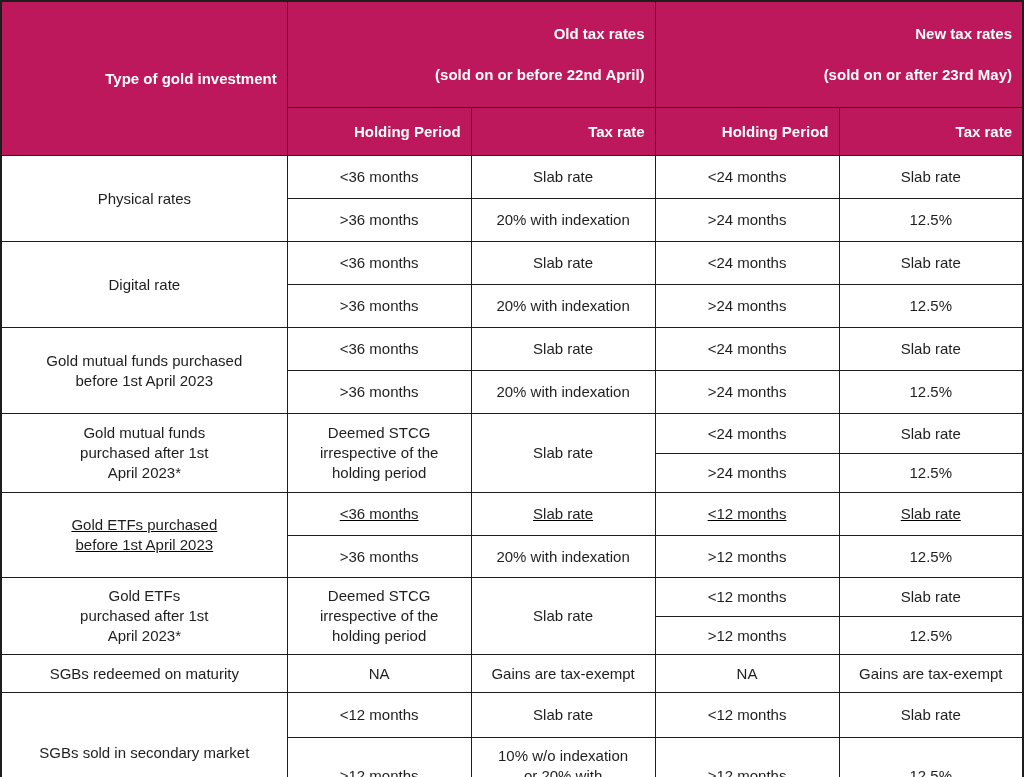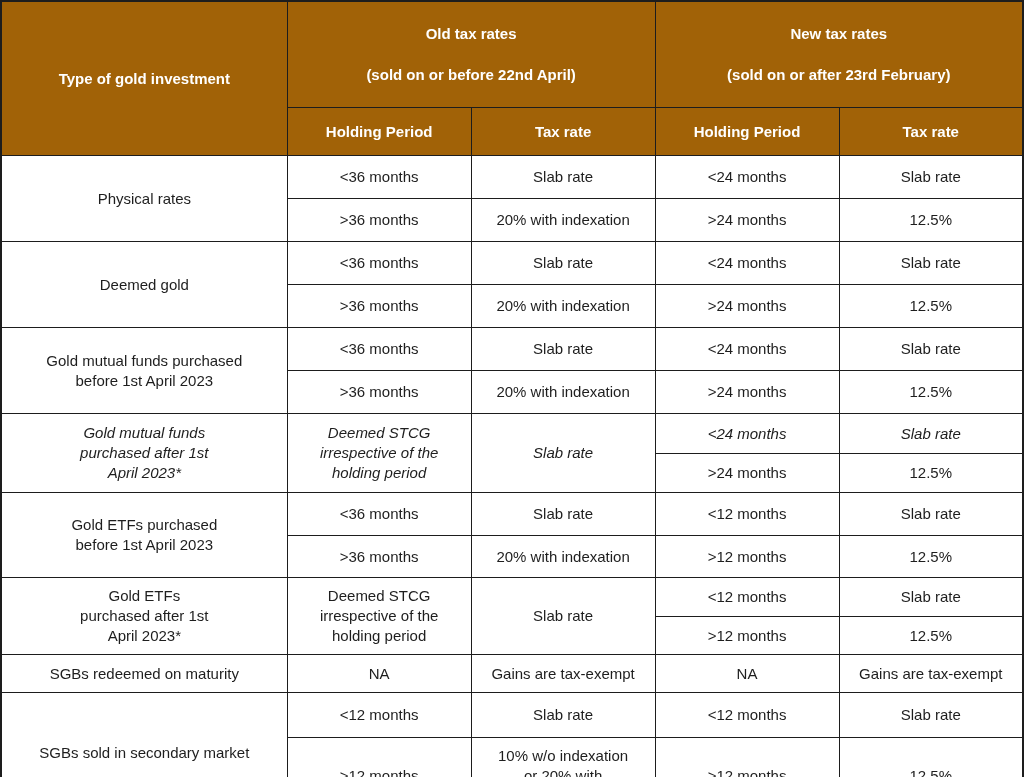--- a/index.html
+++ b/index.html
@@ -26,9 +26,10 @@
     line-height: 1.35;
   }
   #gold-tax-table th.blue, #gold-tax-table td.blue {
-    background: #a16207;
+    background: #be185d;
     color: #ffffff;
     font-weight: bold;
+    text-align: right;
   }
   .col-type   { width: 28%; }
   .col-hold-o { width: 18%; }

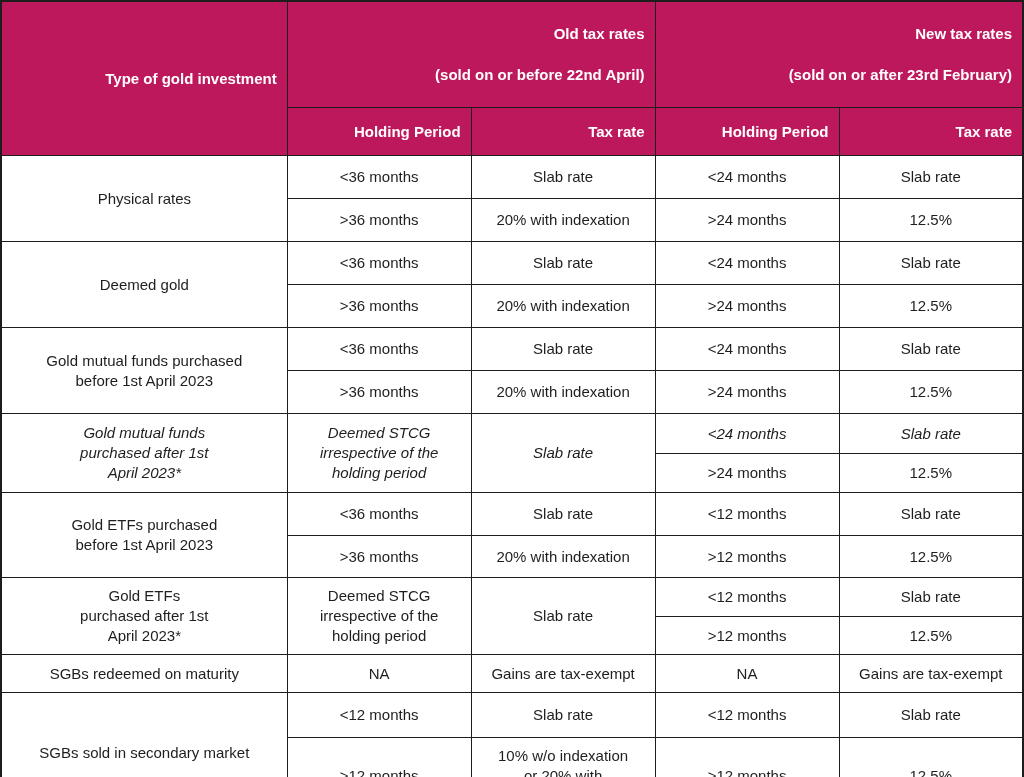--- a/index.html
+++ b/index.html
@@ -60,7 +60,7 @@
       </th>
       <th class="blue" colspan="2">
         <span class="grp-title">New tax rates</span>
-        <span class="grp-sub">(sold on or after 23rd February)</span>
+        <span class="grp-sub">(sold on or after 23rd May)</span>
       </th>
     </tr>
     <tr style="height:48px;">

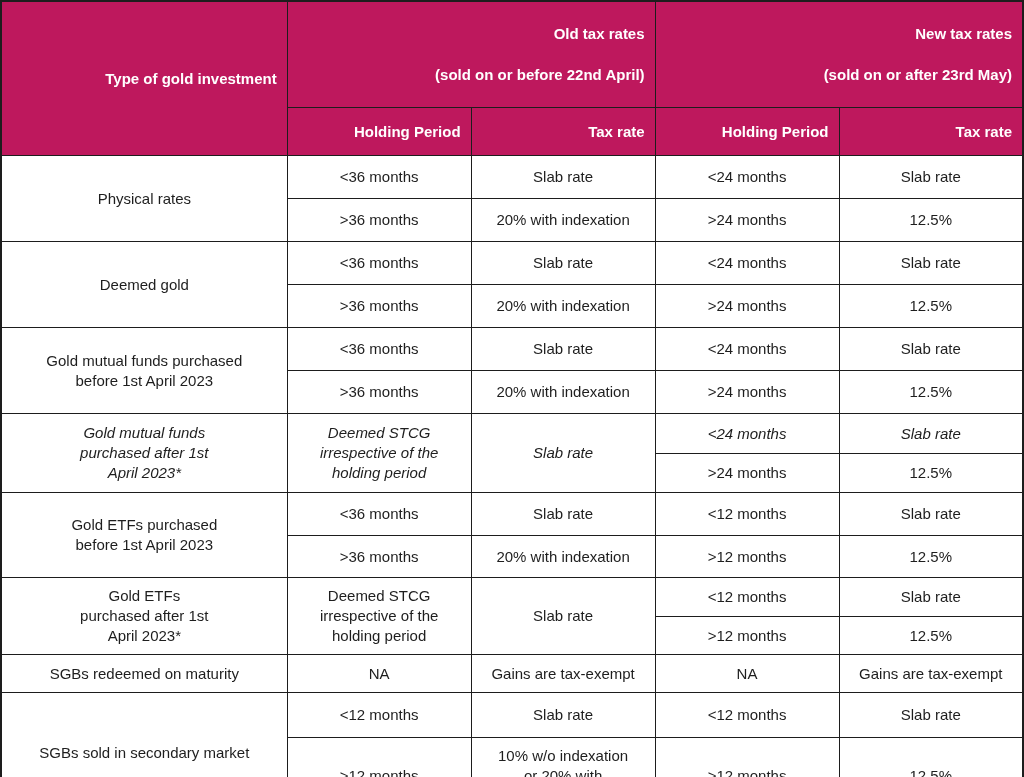--- a/index.html
+++ b/index.html
@@ -87,7 +87,7 @@
     </tr>
 
     <tr class="group-start" style="height:43px;">
-      <td rowspan="2">Deemed gold</td>
+      <td rowspan="2">Digital rate</td>
       <td>&lt;36 months</td>
       <td>Slab rate</td>
       <td>&lt;24 months</td>

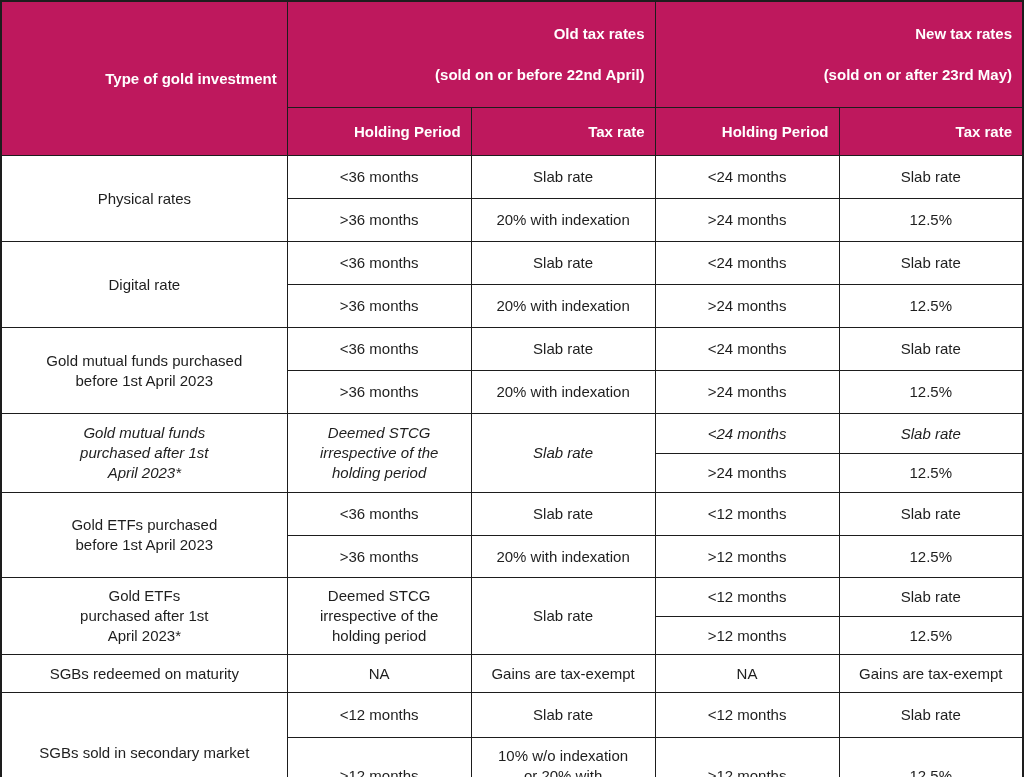--- a/index.html
+++ b/index.html
@@ -115,7 +115,7 @@
       <td>12.5%</td>
     </tr>
 
-    <tr class="group-start" style="height:40px;font-style:italic;">
+    <tr class="group-start" style="height:40px;">
       <td rowspan="2">Gold mutual funds
 purchased after 1st
 April 2023*</td>

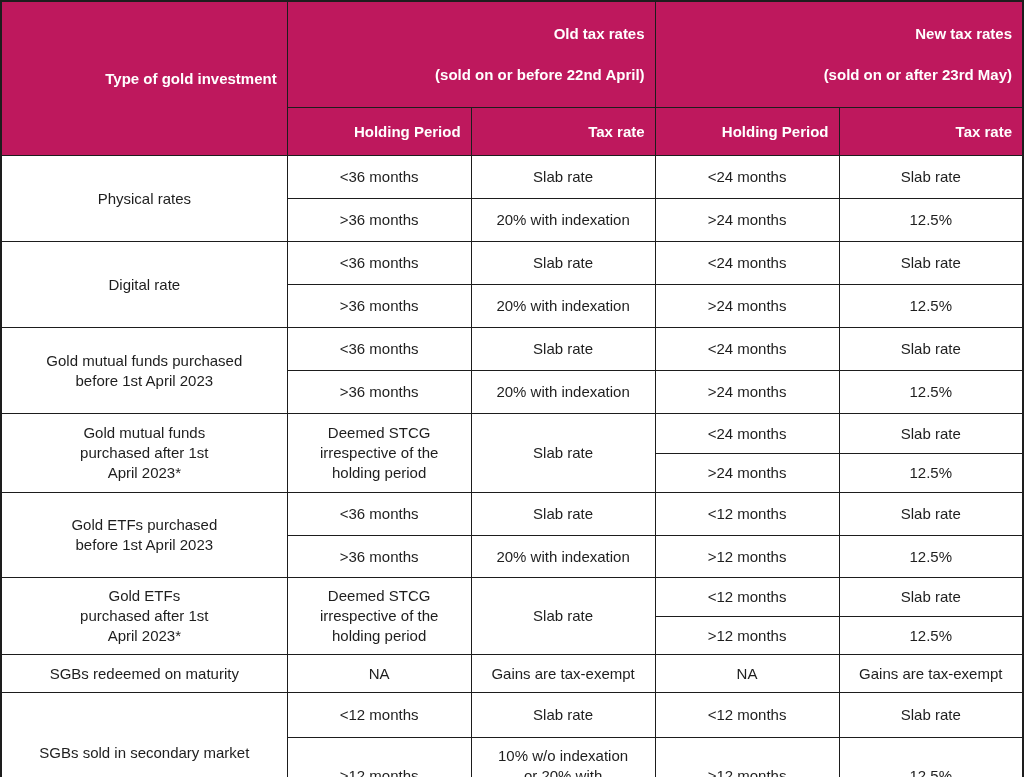--- a/index.html
+++ b/index.html
@@ -131,7 +131,7 @@
       <td>12.5%</td>
     </tr>
 
-    <tr class="group-start" style="height:43px;">
+    <tr class="group-start" style="height:43px;text-decoration:underline;">
       <td rowspan="2">Gold ETFs purchased
 before 1st April 2023</td>
       <td>&lt;36 months</td>

